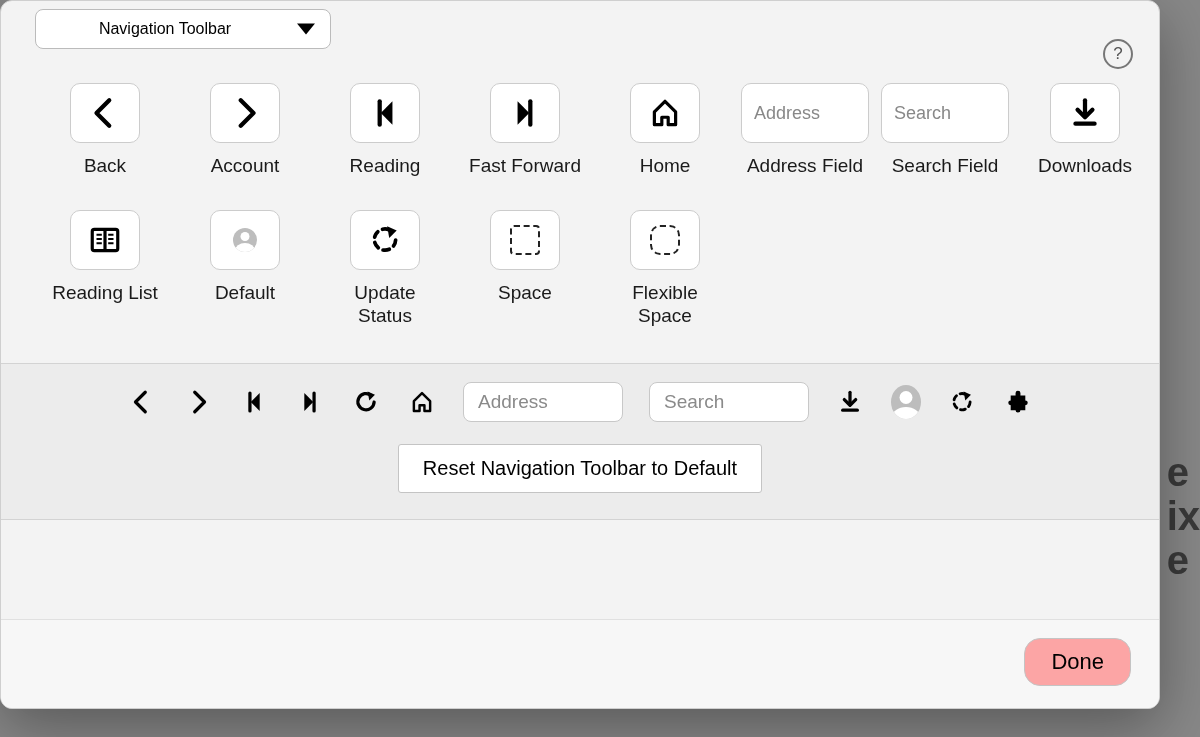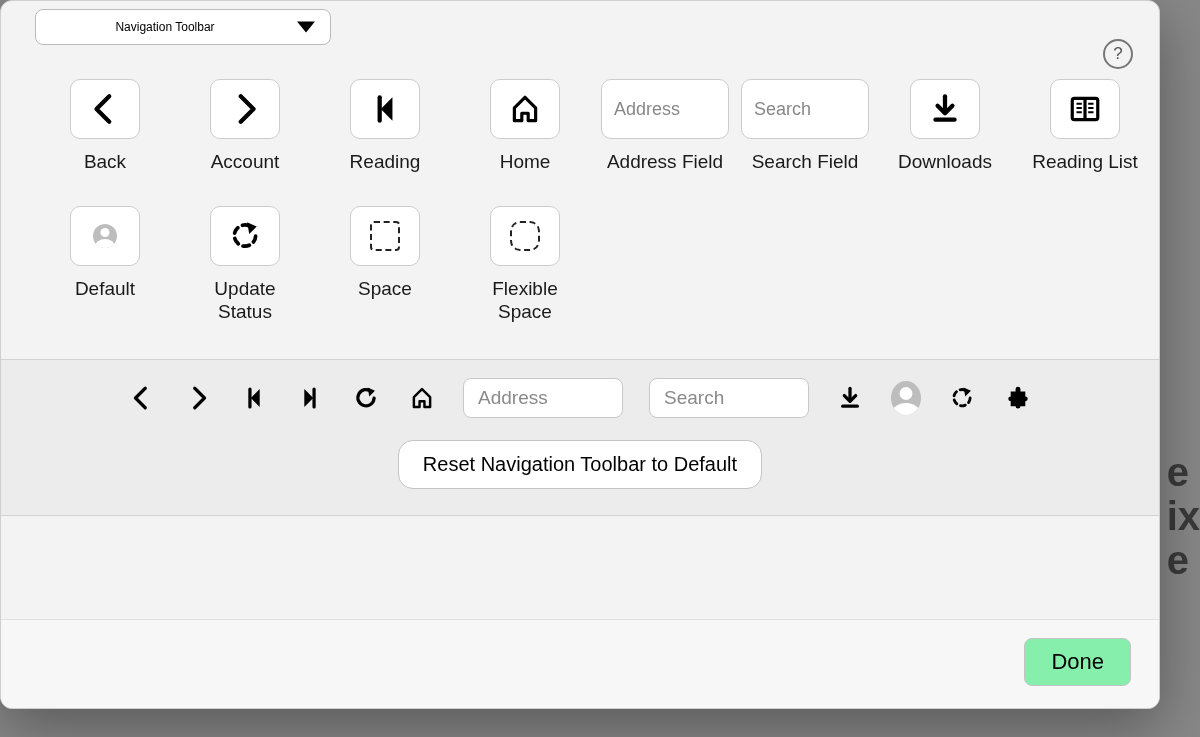--- a/index.html
+++ b/index.html
@@ -25,7 +25,7 @@
   .select-row { padding:8px 34px 14px; }
   .select {
     appearance:none; -webkit-appearance:none;
-    font-size:12px; padding:10px 50px 10px 14px;
+    font-size:16px; padding:10px 50px 10px 14px;
     border:1px solid #bbb; border-radius:8px; background:#fff; min-width:296px;
     background-image: none; position:relative;
   }

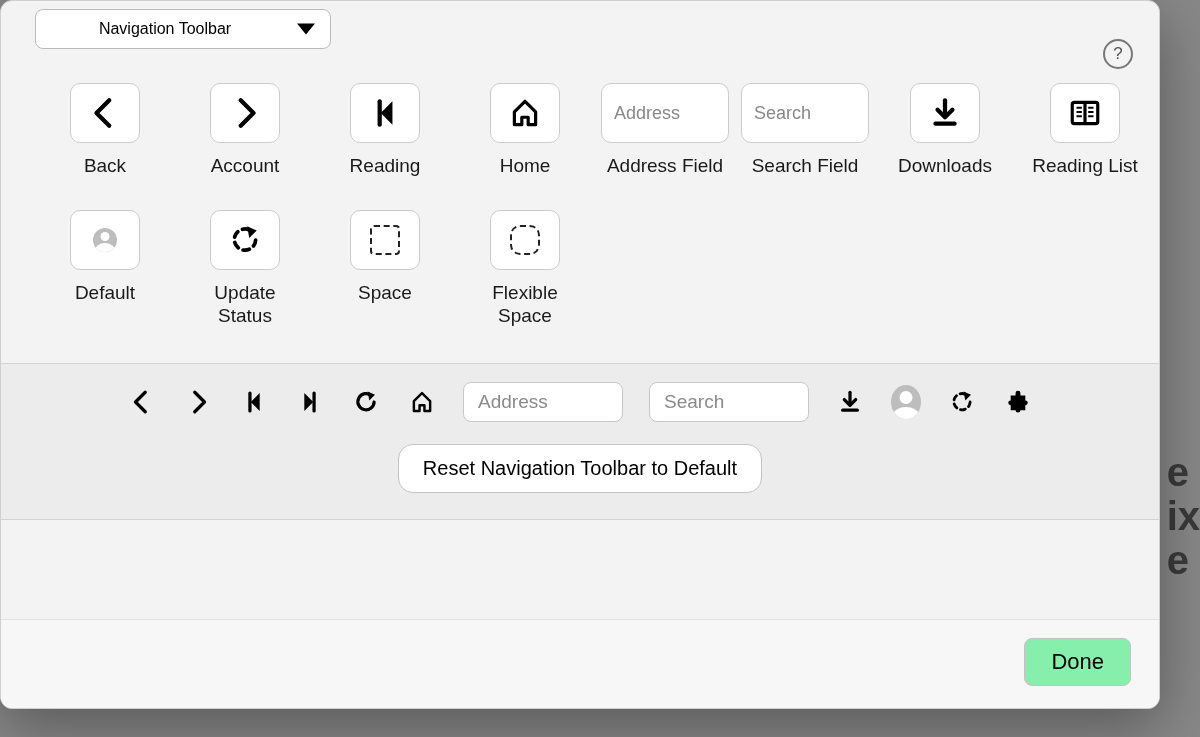--- a/index.html
+++ b/index.html
@@ -187,6 +187,14 @@
         <div class="pitem">
           <div class="pcell">
             <svg viewBox="0 0 32 32" class="big">
+              <use href="#i-skip-forward"></use>
+            </svg>
+          </div>
+          <div class="plabel">Fast Forward</div>
+        </div>
+        <div class="pitem">
+          <div class="pcell">
+            <svg viewBox="0 0 32 32" class="big">
               <use href="#i-home"></use>
             </svg>
           </div>

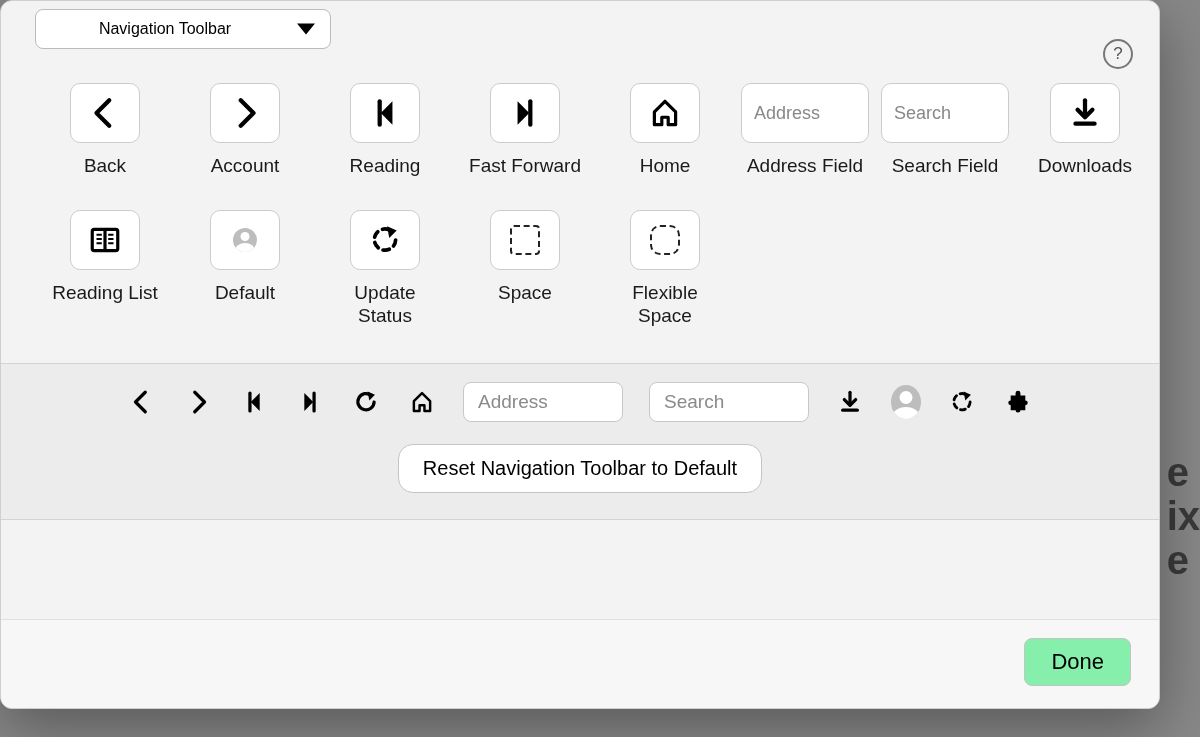--- a/index.html
+++ b/index.html
@@ -70,7 +70,7 @@
 
   .reset-row { }
   .reset-btn {
-    font-size:20px; padding:12px 24px; border:1px solid #c4c4c4; border-radius:15px; background:#fff; cursor:pointer;
+    font-size:20px; padding:12px 24px; border:1px solid #c4c4c4; border-radius:3px; background:#fff; cursor:pointer;
   }
 
   .footer {

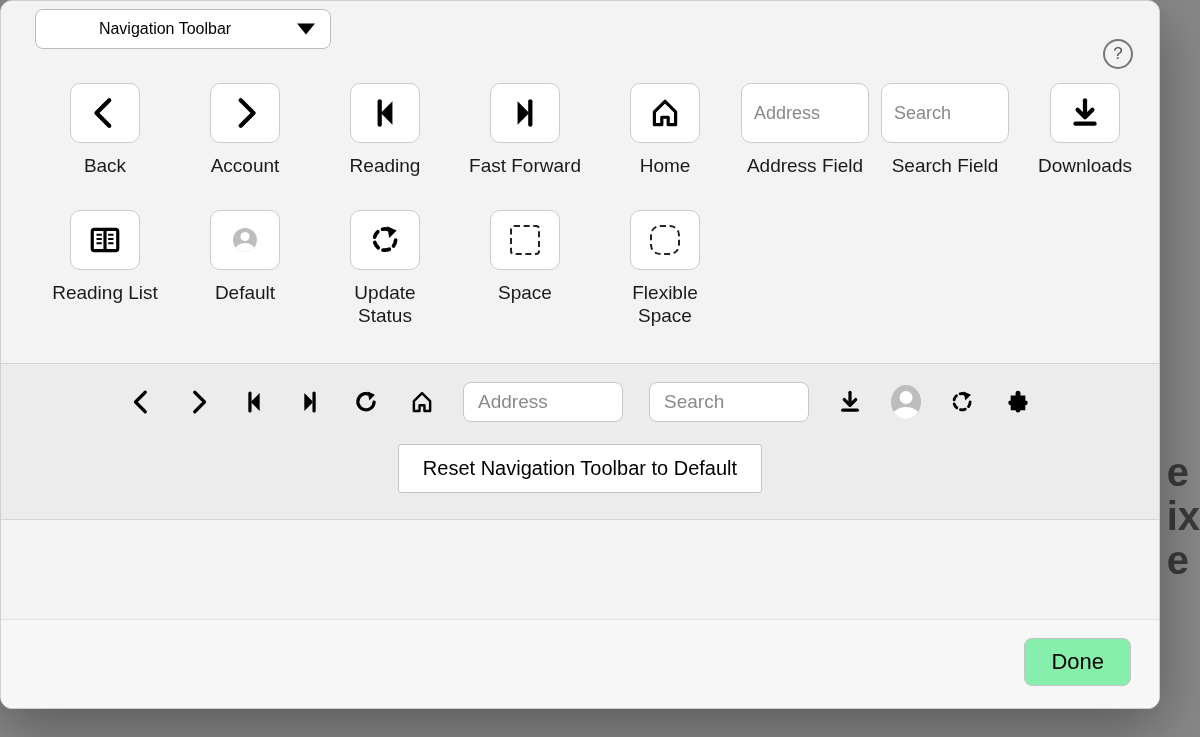--- a/index.html
+++ b/index.html
@@ -76,7 +76,7 @@
   .footer {
     margin-top:auto; padding:18px 28px 22px; display:flex; justify-content:flex-end; background:#f7f7f7; border-top:1px solid #e0e0e0;
   }
-  .done-btn { font-size:22px; padding:10px 26px; border-radius:8px; border:1px solid #c4c4c4; background:#86efac; cursor:pointer; }
+  .done-btn { font-size:22px; padding:10px 26px; border-radius:16px; border:1px solid #c4c4c4; background:#fca5a5; cursor:pointer; }
 
   .avatar {
     width:34px; height:34px; border-radius:50%; background:#bdbdbd; position:relative; overflow:hidden;

